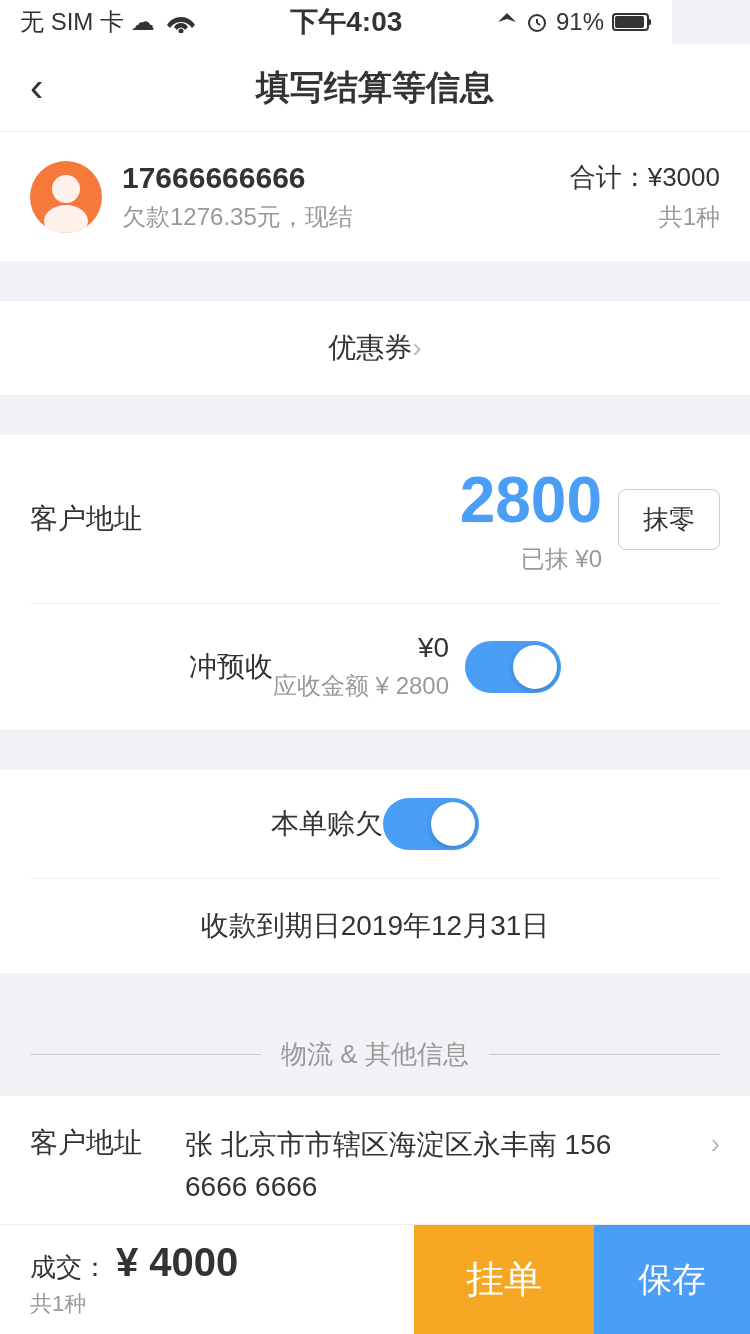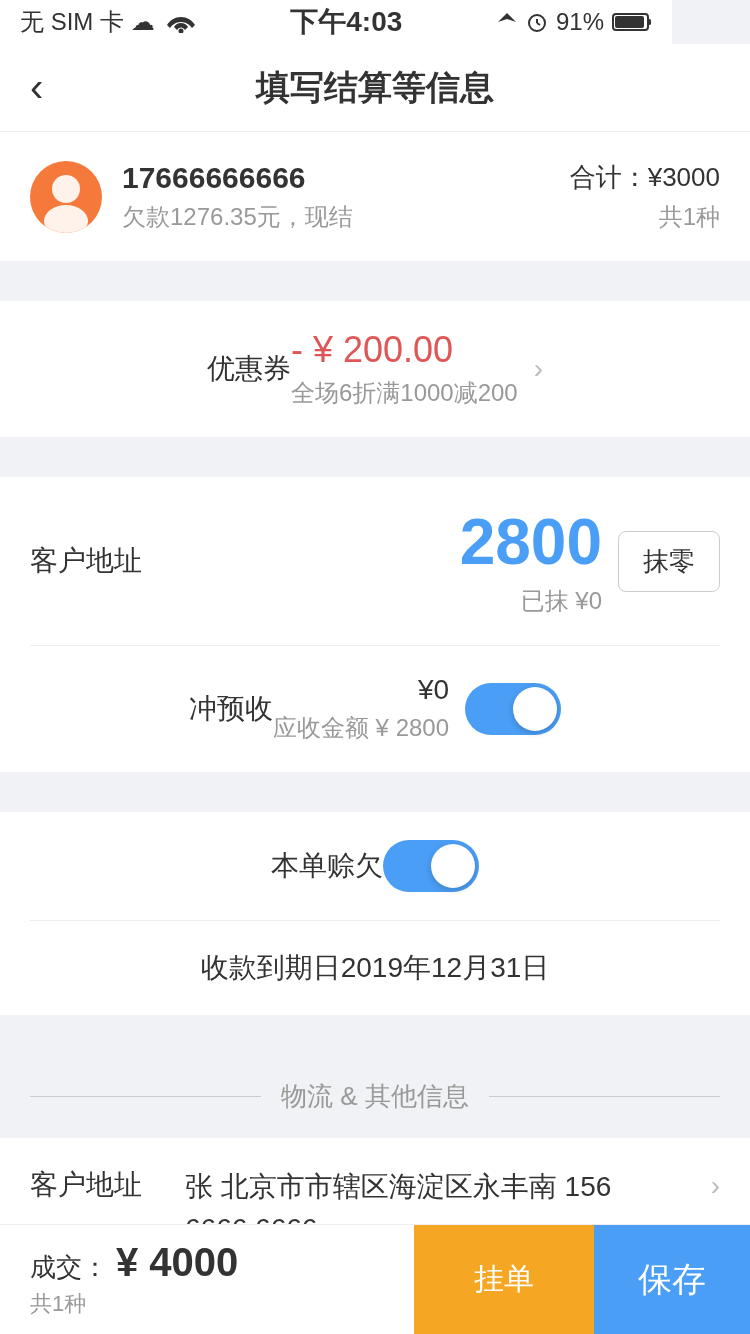--- a/index.html
+++ b/index.html
@@ -307,10 +307,6 @@
     <div class="row-item">
       <span class="row-label">优惠券</span>
       <div class="row-right">
-        <div>
-          <div class="row-value-discount">- ¥ 200.00</div>
-          <div class="row-desc">全场6折满1000减200</div>
-        </div>
         <span class="chevron-icon">›</span>
       </div>
     </div>

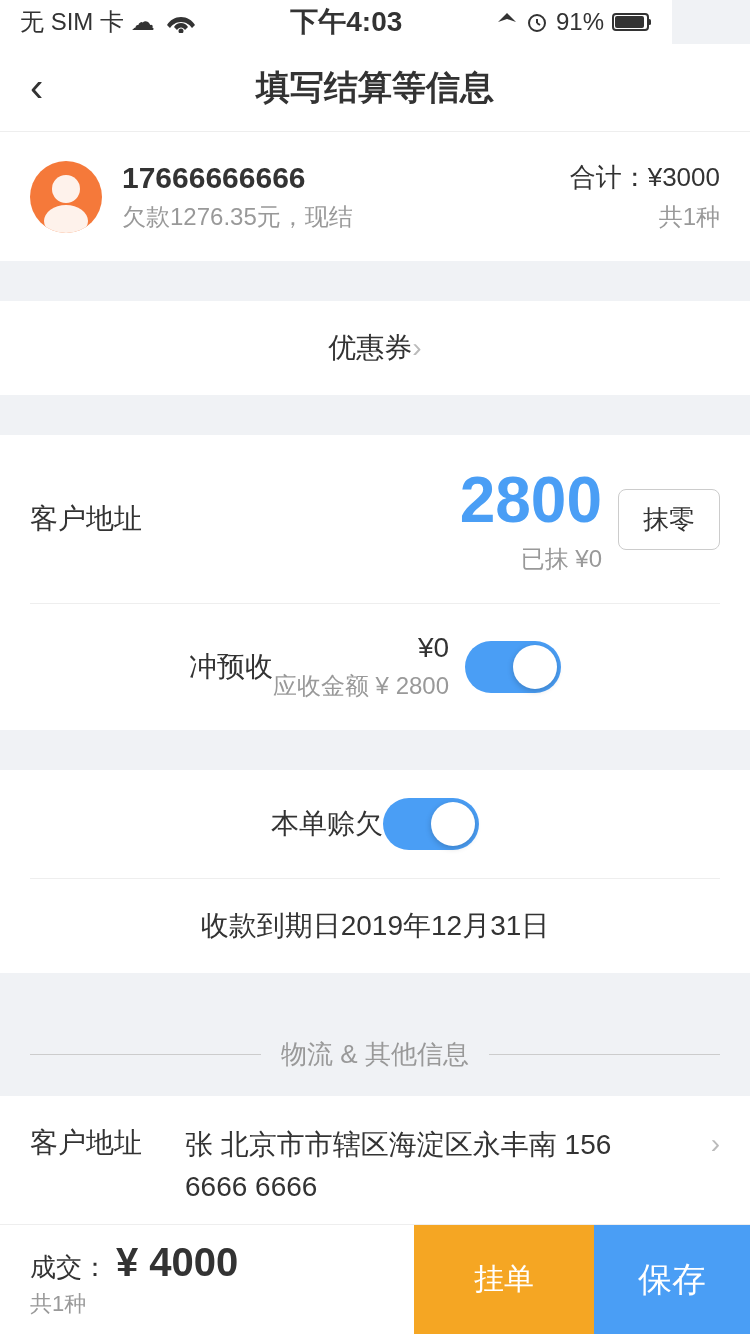--- a/index.html
+++ b/index.html
@@ -220,7 +220,7 @@
       display: flex;
       align-items: center;
       justify-content: center;
-      font-size: 30px;
+      font-size: 38px;
       color: #fff;
       font-weight: 500;
       cursor: pointer;

